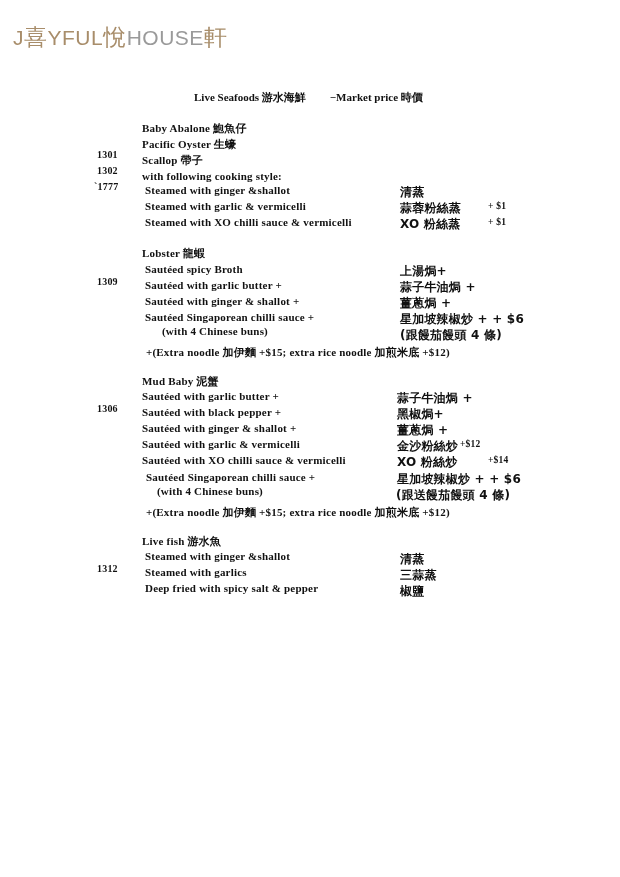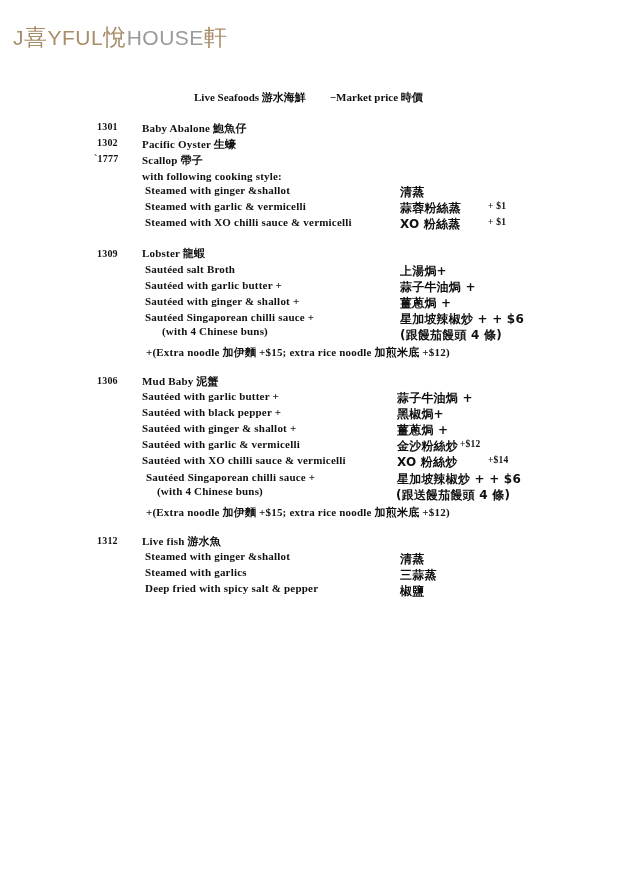--- a/index.html
+++ b/index.html
@@ -13,7 +13,7 @@
   .title { position:absolute; top:90px; left:194px; font-weight:bold; font-size:11px; white-space:nowrap; }
   .title .gap { display:inline-block; width:24px; }
   .row { position:absolute; font-weight:bold; font-size:11px; white-space:nowrap; letter-spacing:0.2px; }
-  .code { left:97px; font-size:10px; }
+  .code { left:97px; font-size:10px;margin-top:28px; }
   .cn { font-family:"DejaVu Sans",sans-serif; font-weight:bold; font-size:12px; }
   .price { font-size:9.5px; }
 </style>

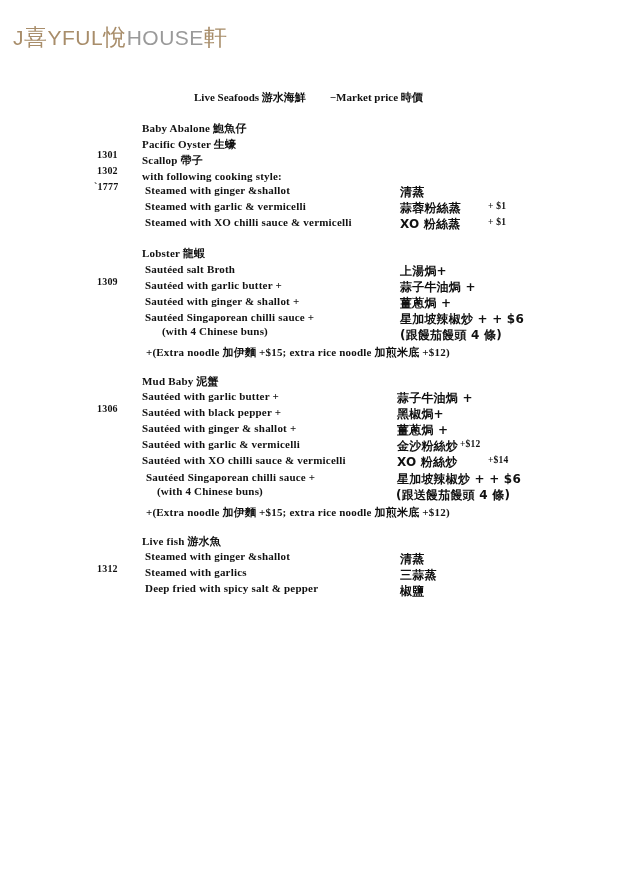--- a/index.html
+++ b/index.html
@@ -48,7 +48,7 @@
 
 <div class="row code" style="top:248px">1309</div>
 <div class="row" style="top:246px;left:142px">Lobster 龍蝦</div>
-<div class="row" style="top:263px;left:145px">Sautéed salt Broth</div>
+<div class="row" style="top:263px;left:145px">Sautéed spicy Broth</div>
 <div class="row cn" style="top:263px;left:400px">上湯焗+</div>
 <div class="row" style="top:279px;left:145px">Sautéed with garlic butter +</div>
 <div class="row cn" style="top:279px;left:400px">蒜子牛油焗 +</div>

